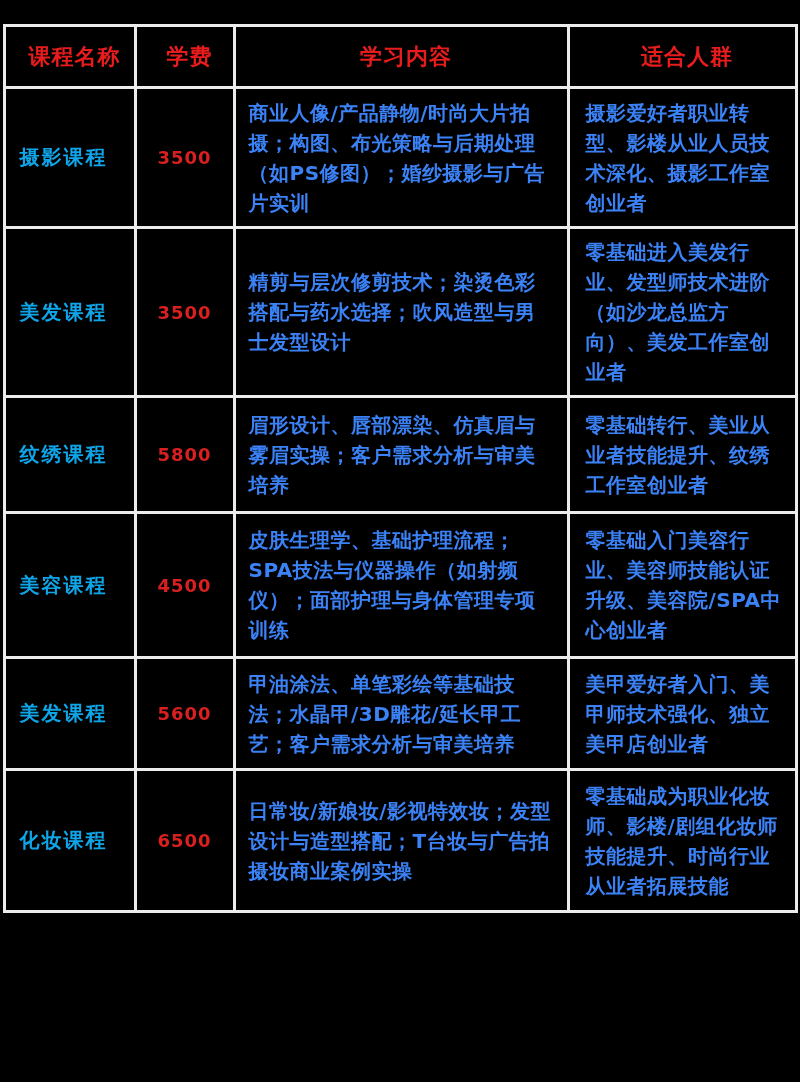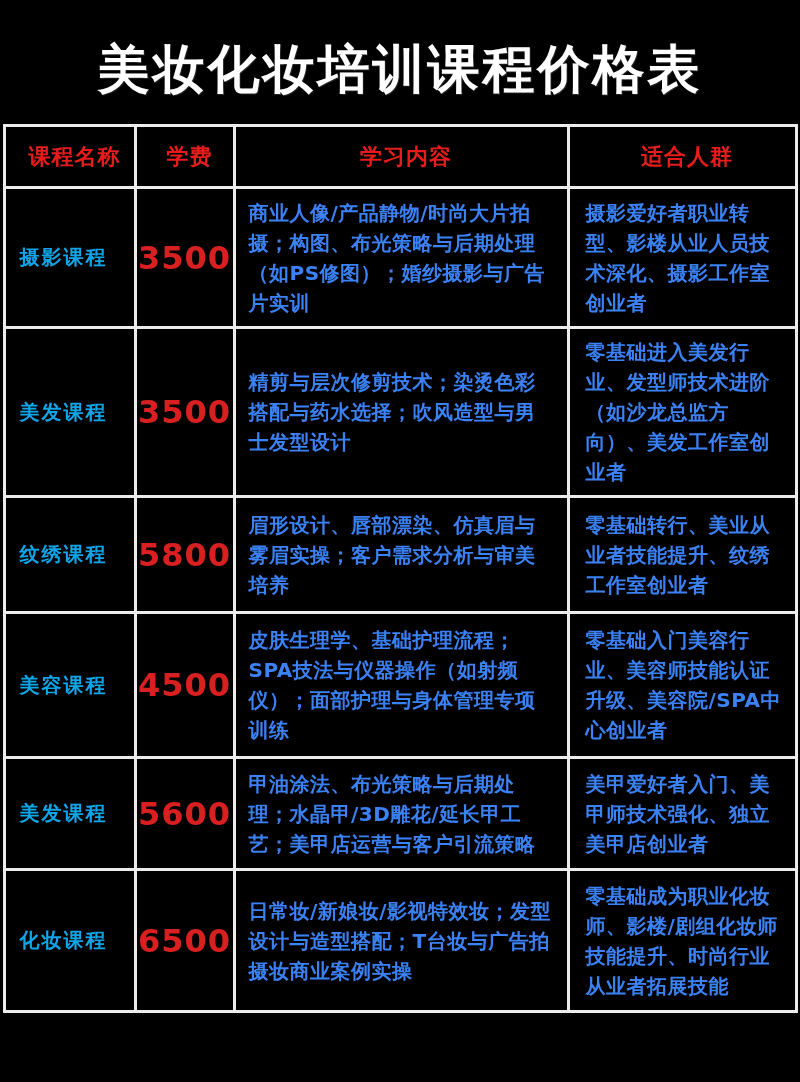--- a/index.html
+++ b/index.html
@@ -90,7 +90,6 @@
 
 <div class="page">
 
-  <div class="title">美妆化妆培训课程价格表</div>
 
   <table class="price-table">
     <colgroup>

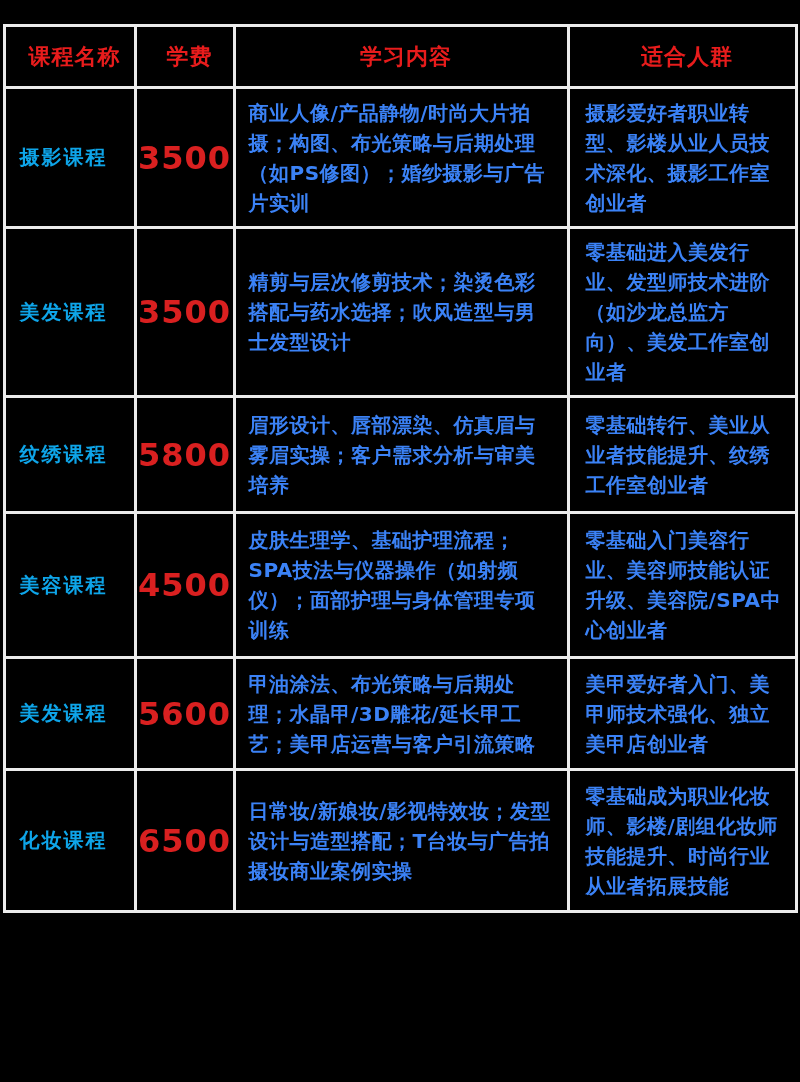--- a/index.html
+++ b/index.html
@@ -69,7 +69,7 @@
   }
   td.price {
     color: #d92020;
-    font-size: 32px;
+    font-size: 18px;
     font-weight: 800;
     text-align: center;
     letter-spacing: 1px;

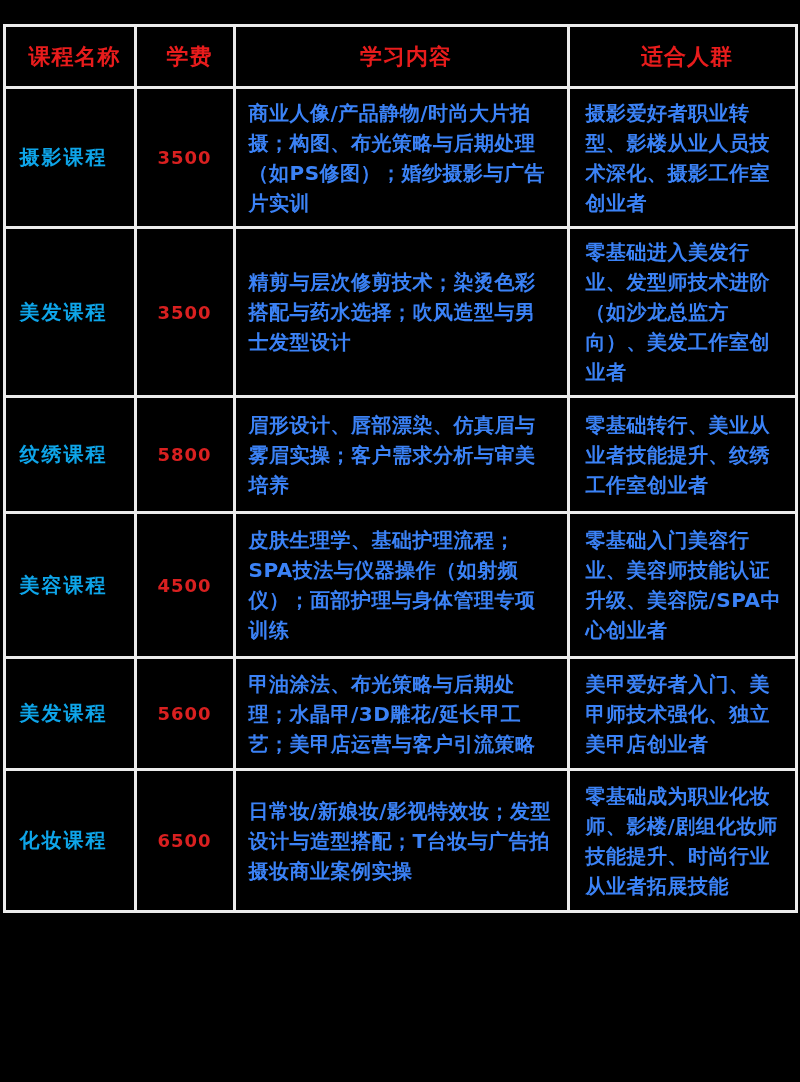--- a/index.html
+++ b/index.html
@@ -134,7 +134,7 @@
       <tr class="r4">
         <td class="course">美发课程</td>
         <td class="price">5600</td>
-        <td class="content">甲油涂法、布光策略与后期处理；水晶甲/3D雕花/延长甲工艺；美甲店运营与客户引流策略</td>
+        <td class="content">甲油涂法、单笔彩绘等基础技法；水晶甲/3D雕花/延长甲工艺；客户需求分析与审美培养</td>
         <td class="audience">美甲爱好者入门、美甲师技术强化、独立美甲店创业者</td>
       </tr>
       <tr class="r5">

